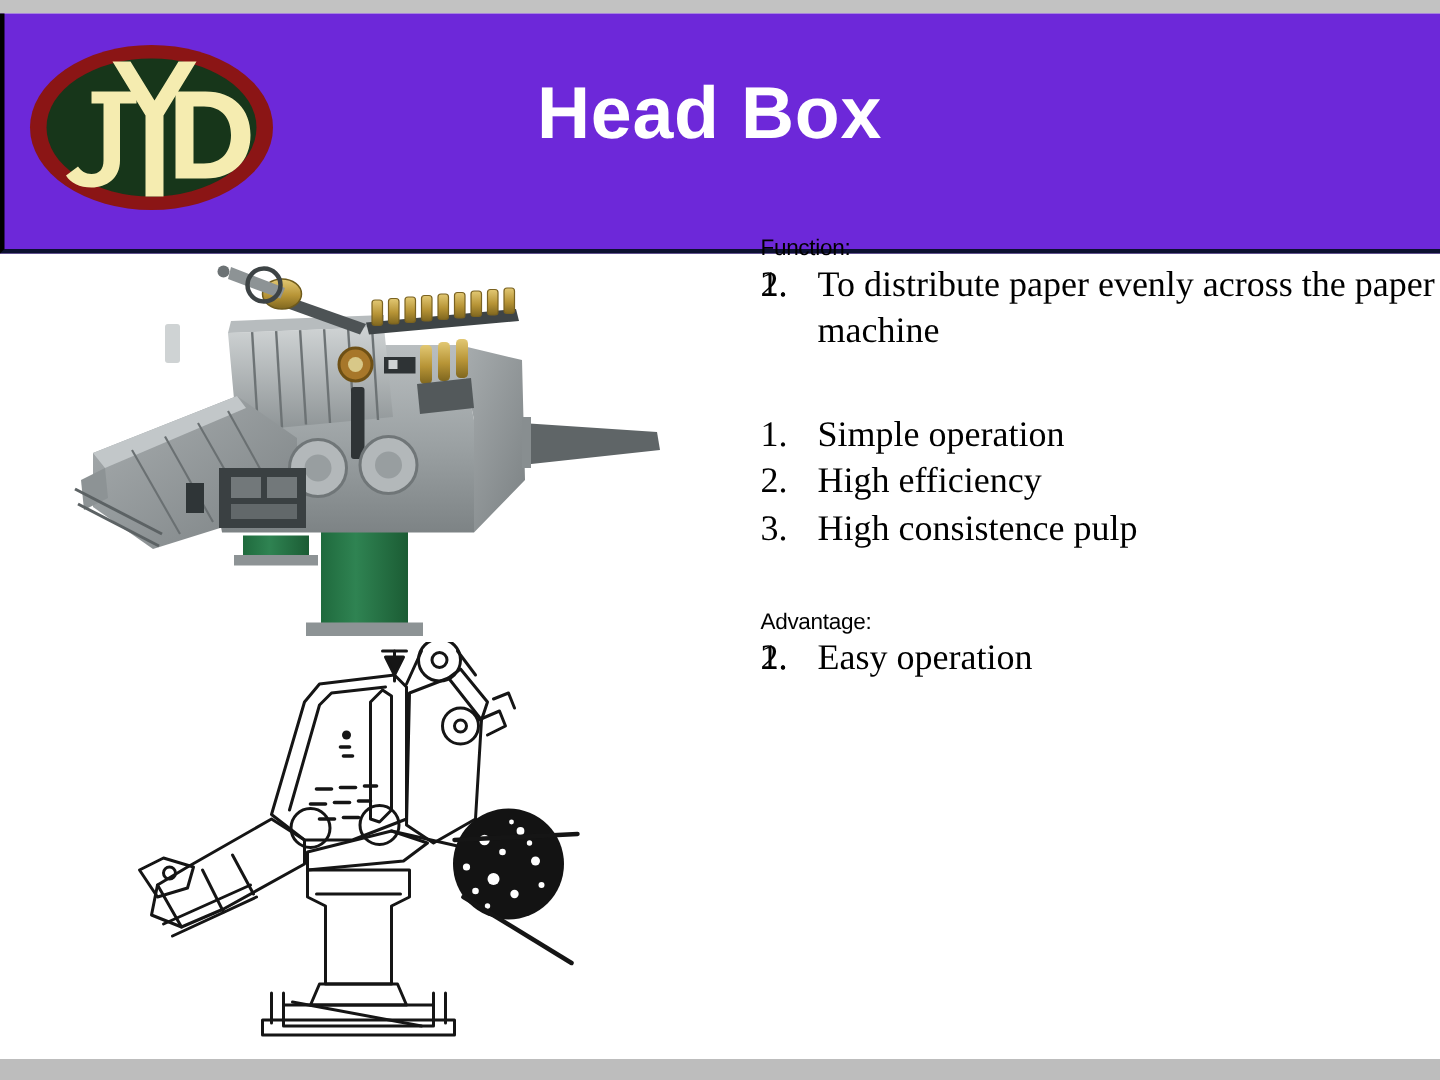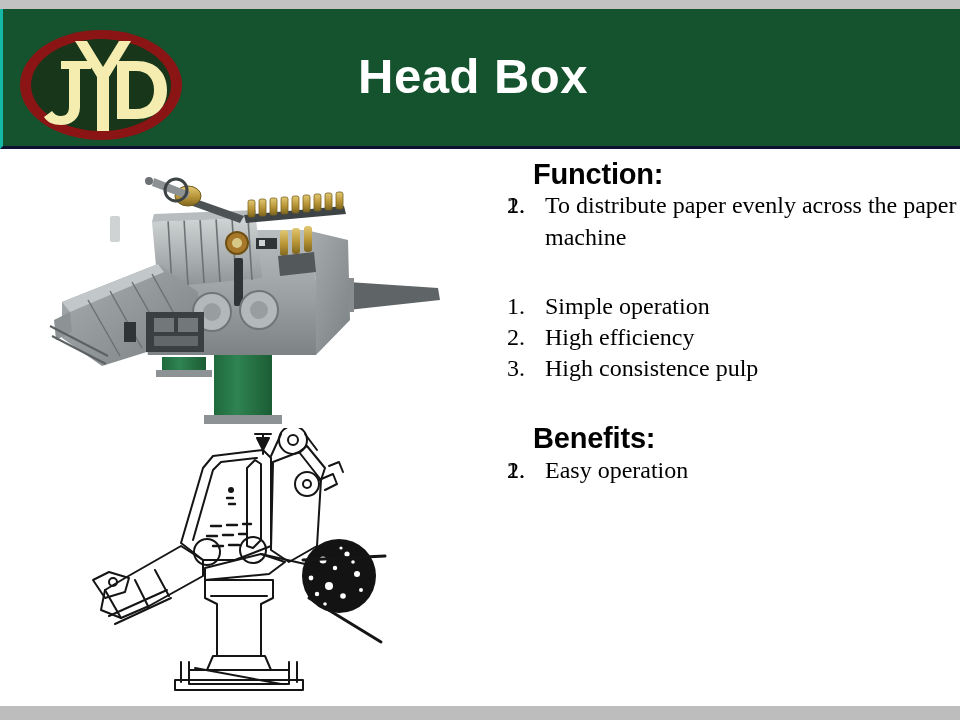--- a/index.html
+++ b/index.html
@@ -39,10 +39,10 @@
   .header {
     position: absolute;
     left: 0; top: 9px;
-    width: 960px; height: 140px;
-    background: #14532d;
+    width: 960px; height: 160px;
+    background: #6d28d9;
     border-bottom: 3px solid #0c1130;
-    border-left: 3px solid #14b8a6;
+    border-left: 3px solid #000000;
     box-sizing: border-box;
   }
   .header-title {

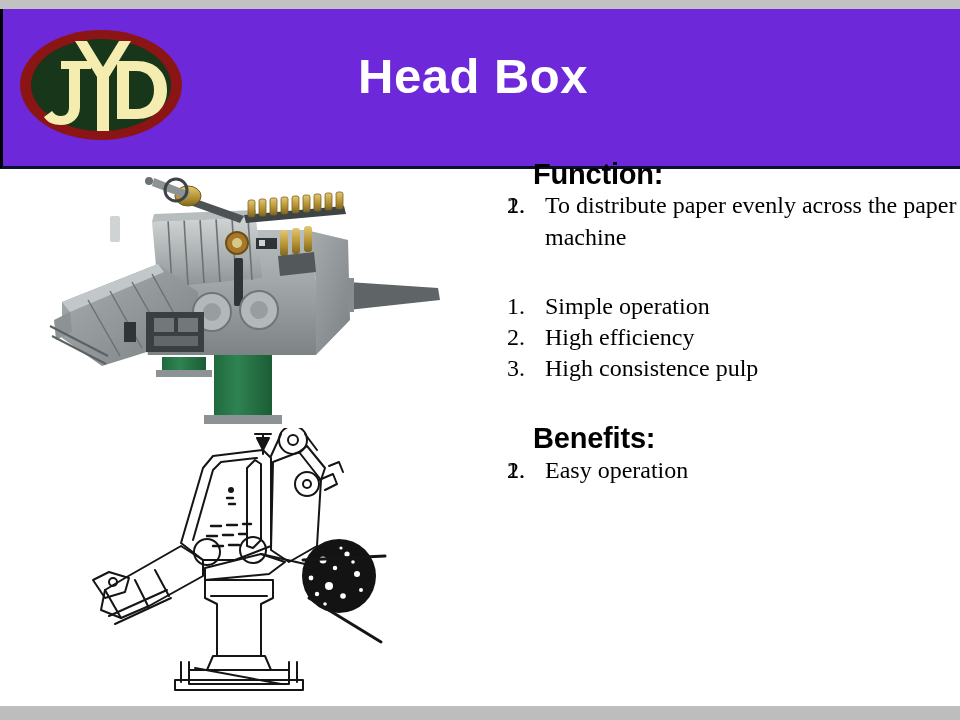--- a/index.html
+++ b/index.html
@@ -74,12 +74,11 @@
   }
   .sec-heading {
     font-family: "Liberation Sans", sans-serif;
-    font-weight: bold;
-    font-size: 29px;
+    font-weight: normal;
+    font-size: 15px;
     color: #000000;
     line-height: 1.12;
     letter-spacing: -0.2px;
-    margin-left: 26px;
   }
   .sec-list {
     list-style: none;

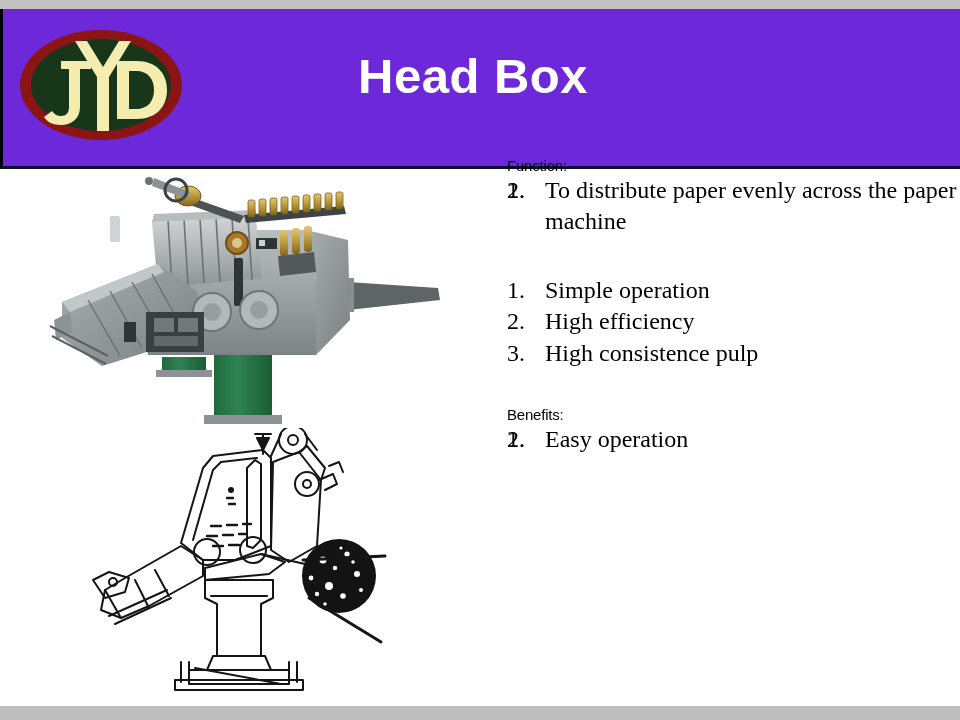--- a/index.html
+++ b/index.html
@@ -411,7 +411,7 @@
     <div class="gap-b"></div>
 
     <div class="sec-block">
-      <div class="sec-heading">Benefits:</div>
+      <div class="sec-heading">Advantage:</div>
       <ul class="sec-list">
         <li>
           <span class="num">1.</span>

